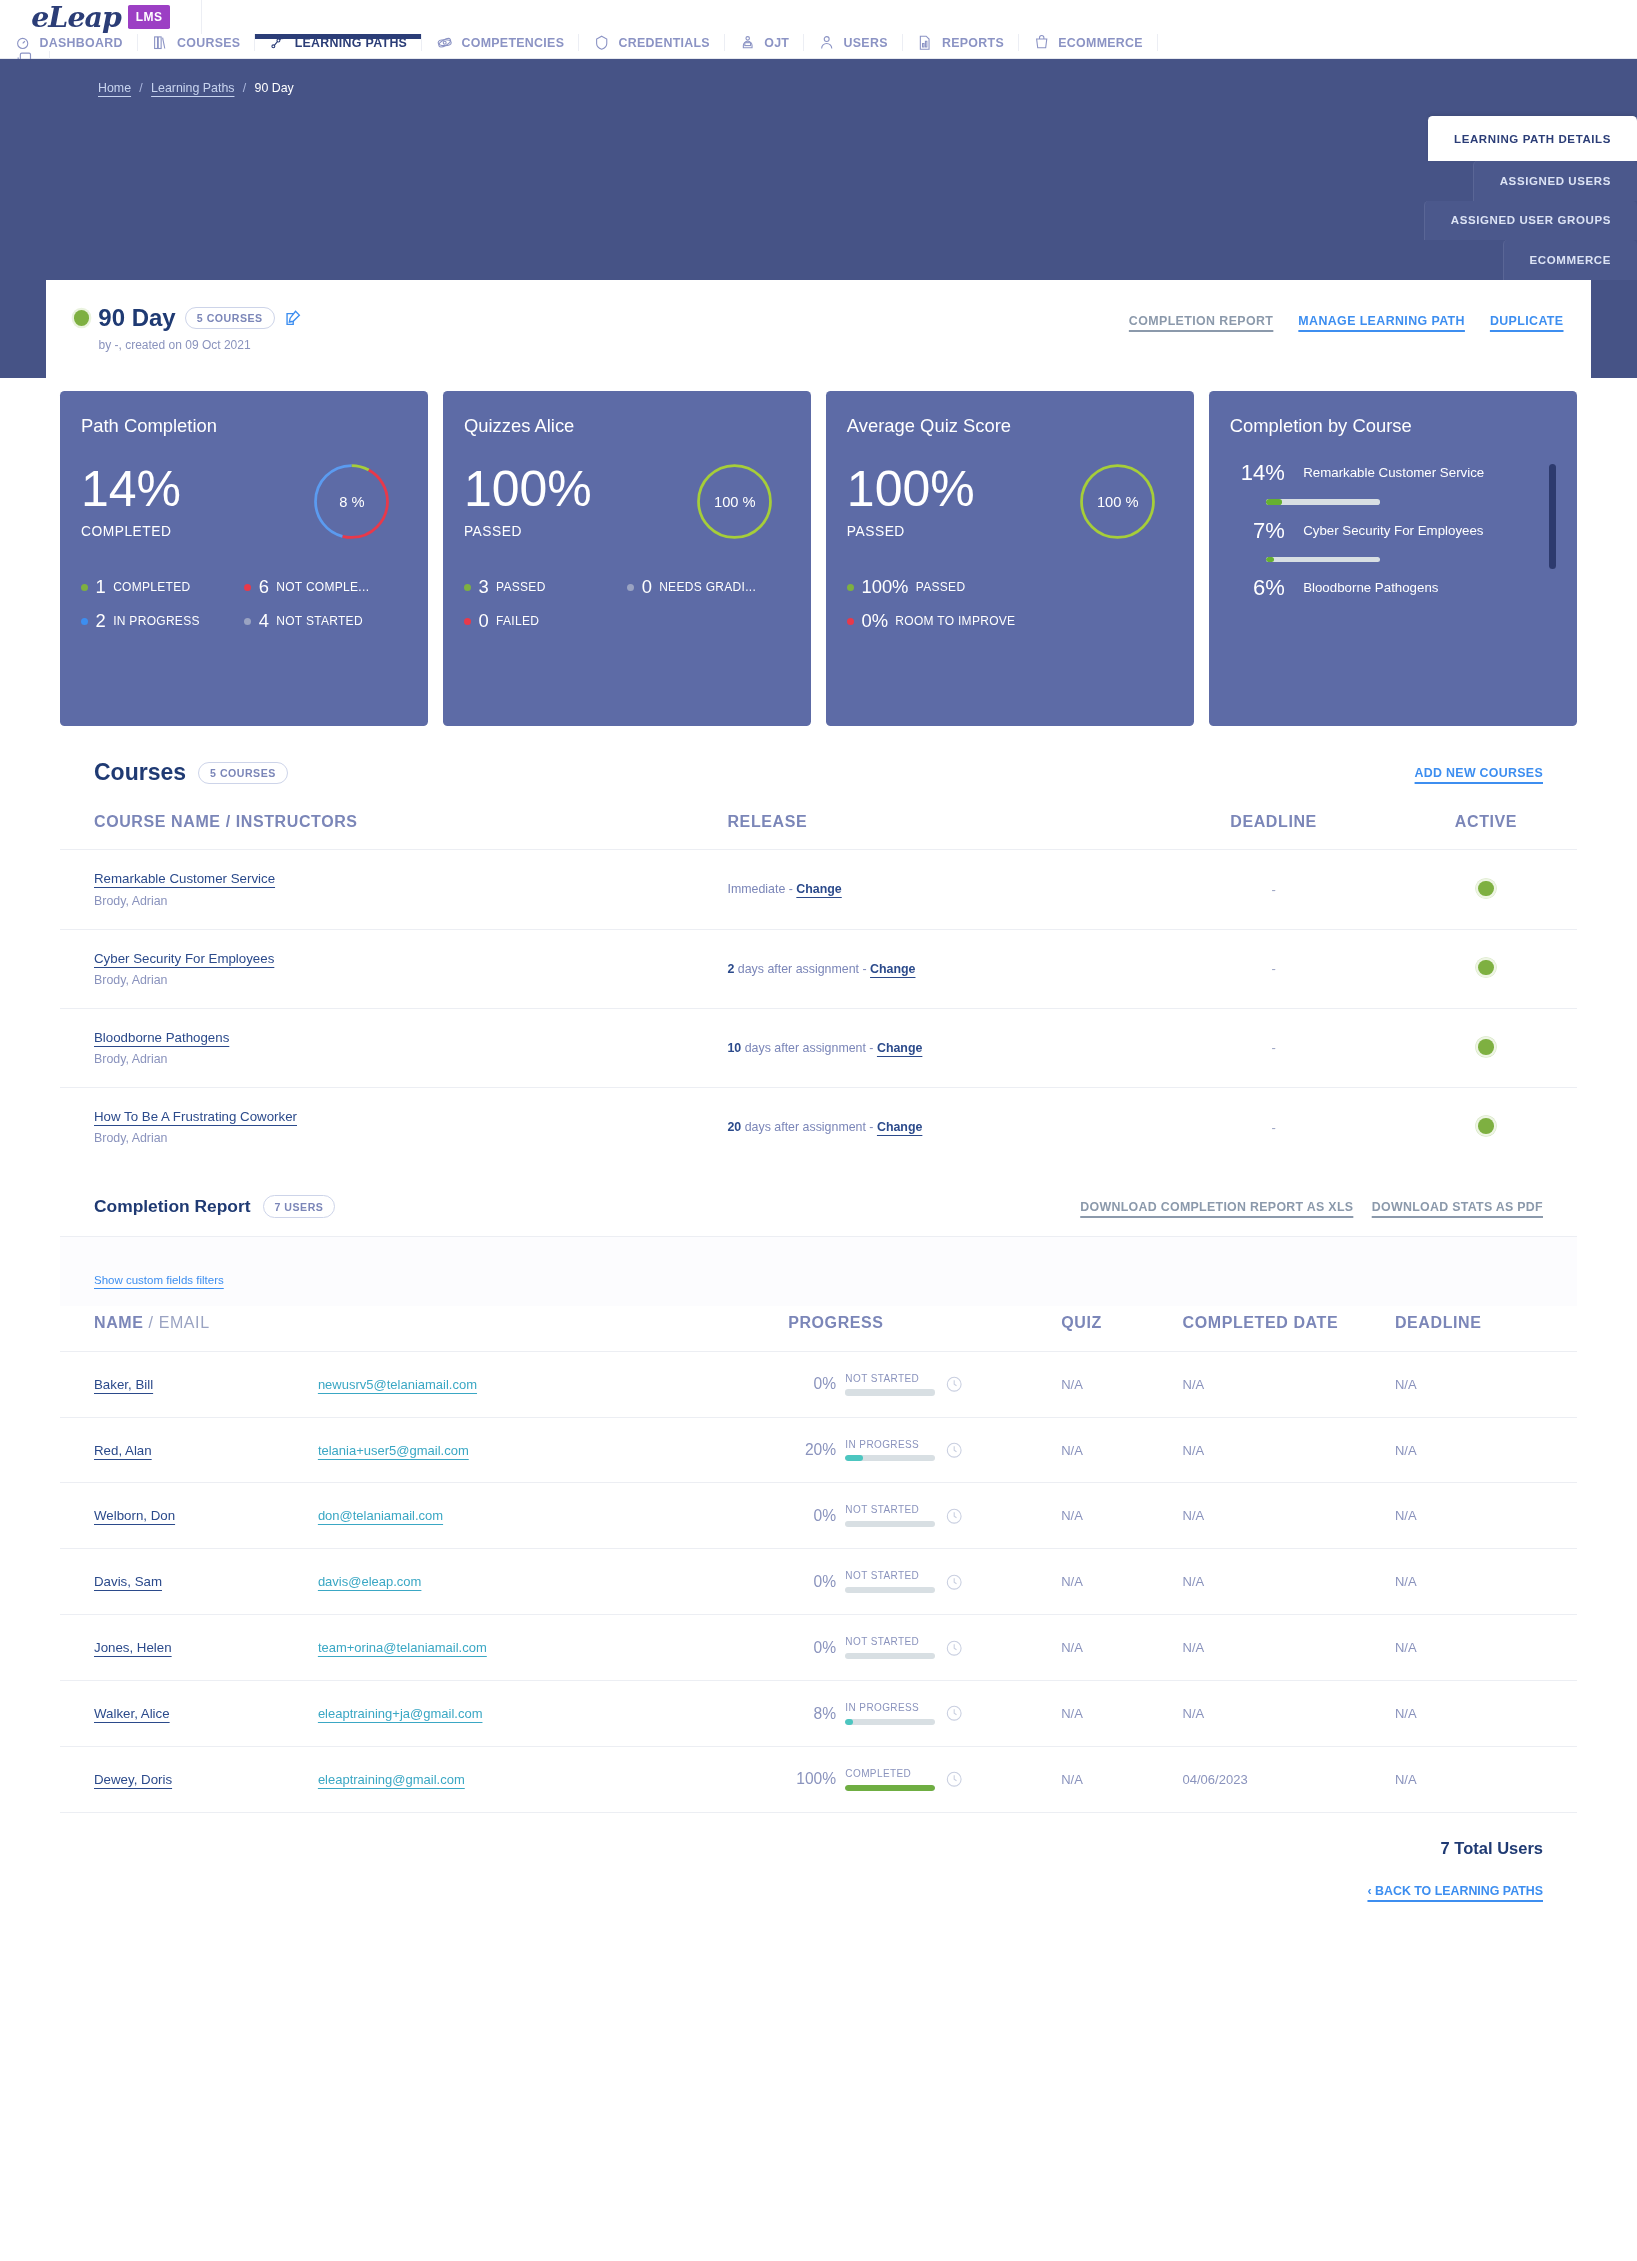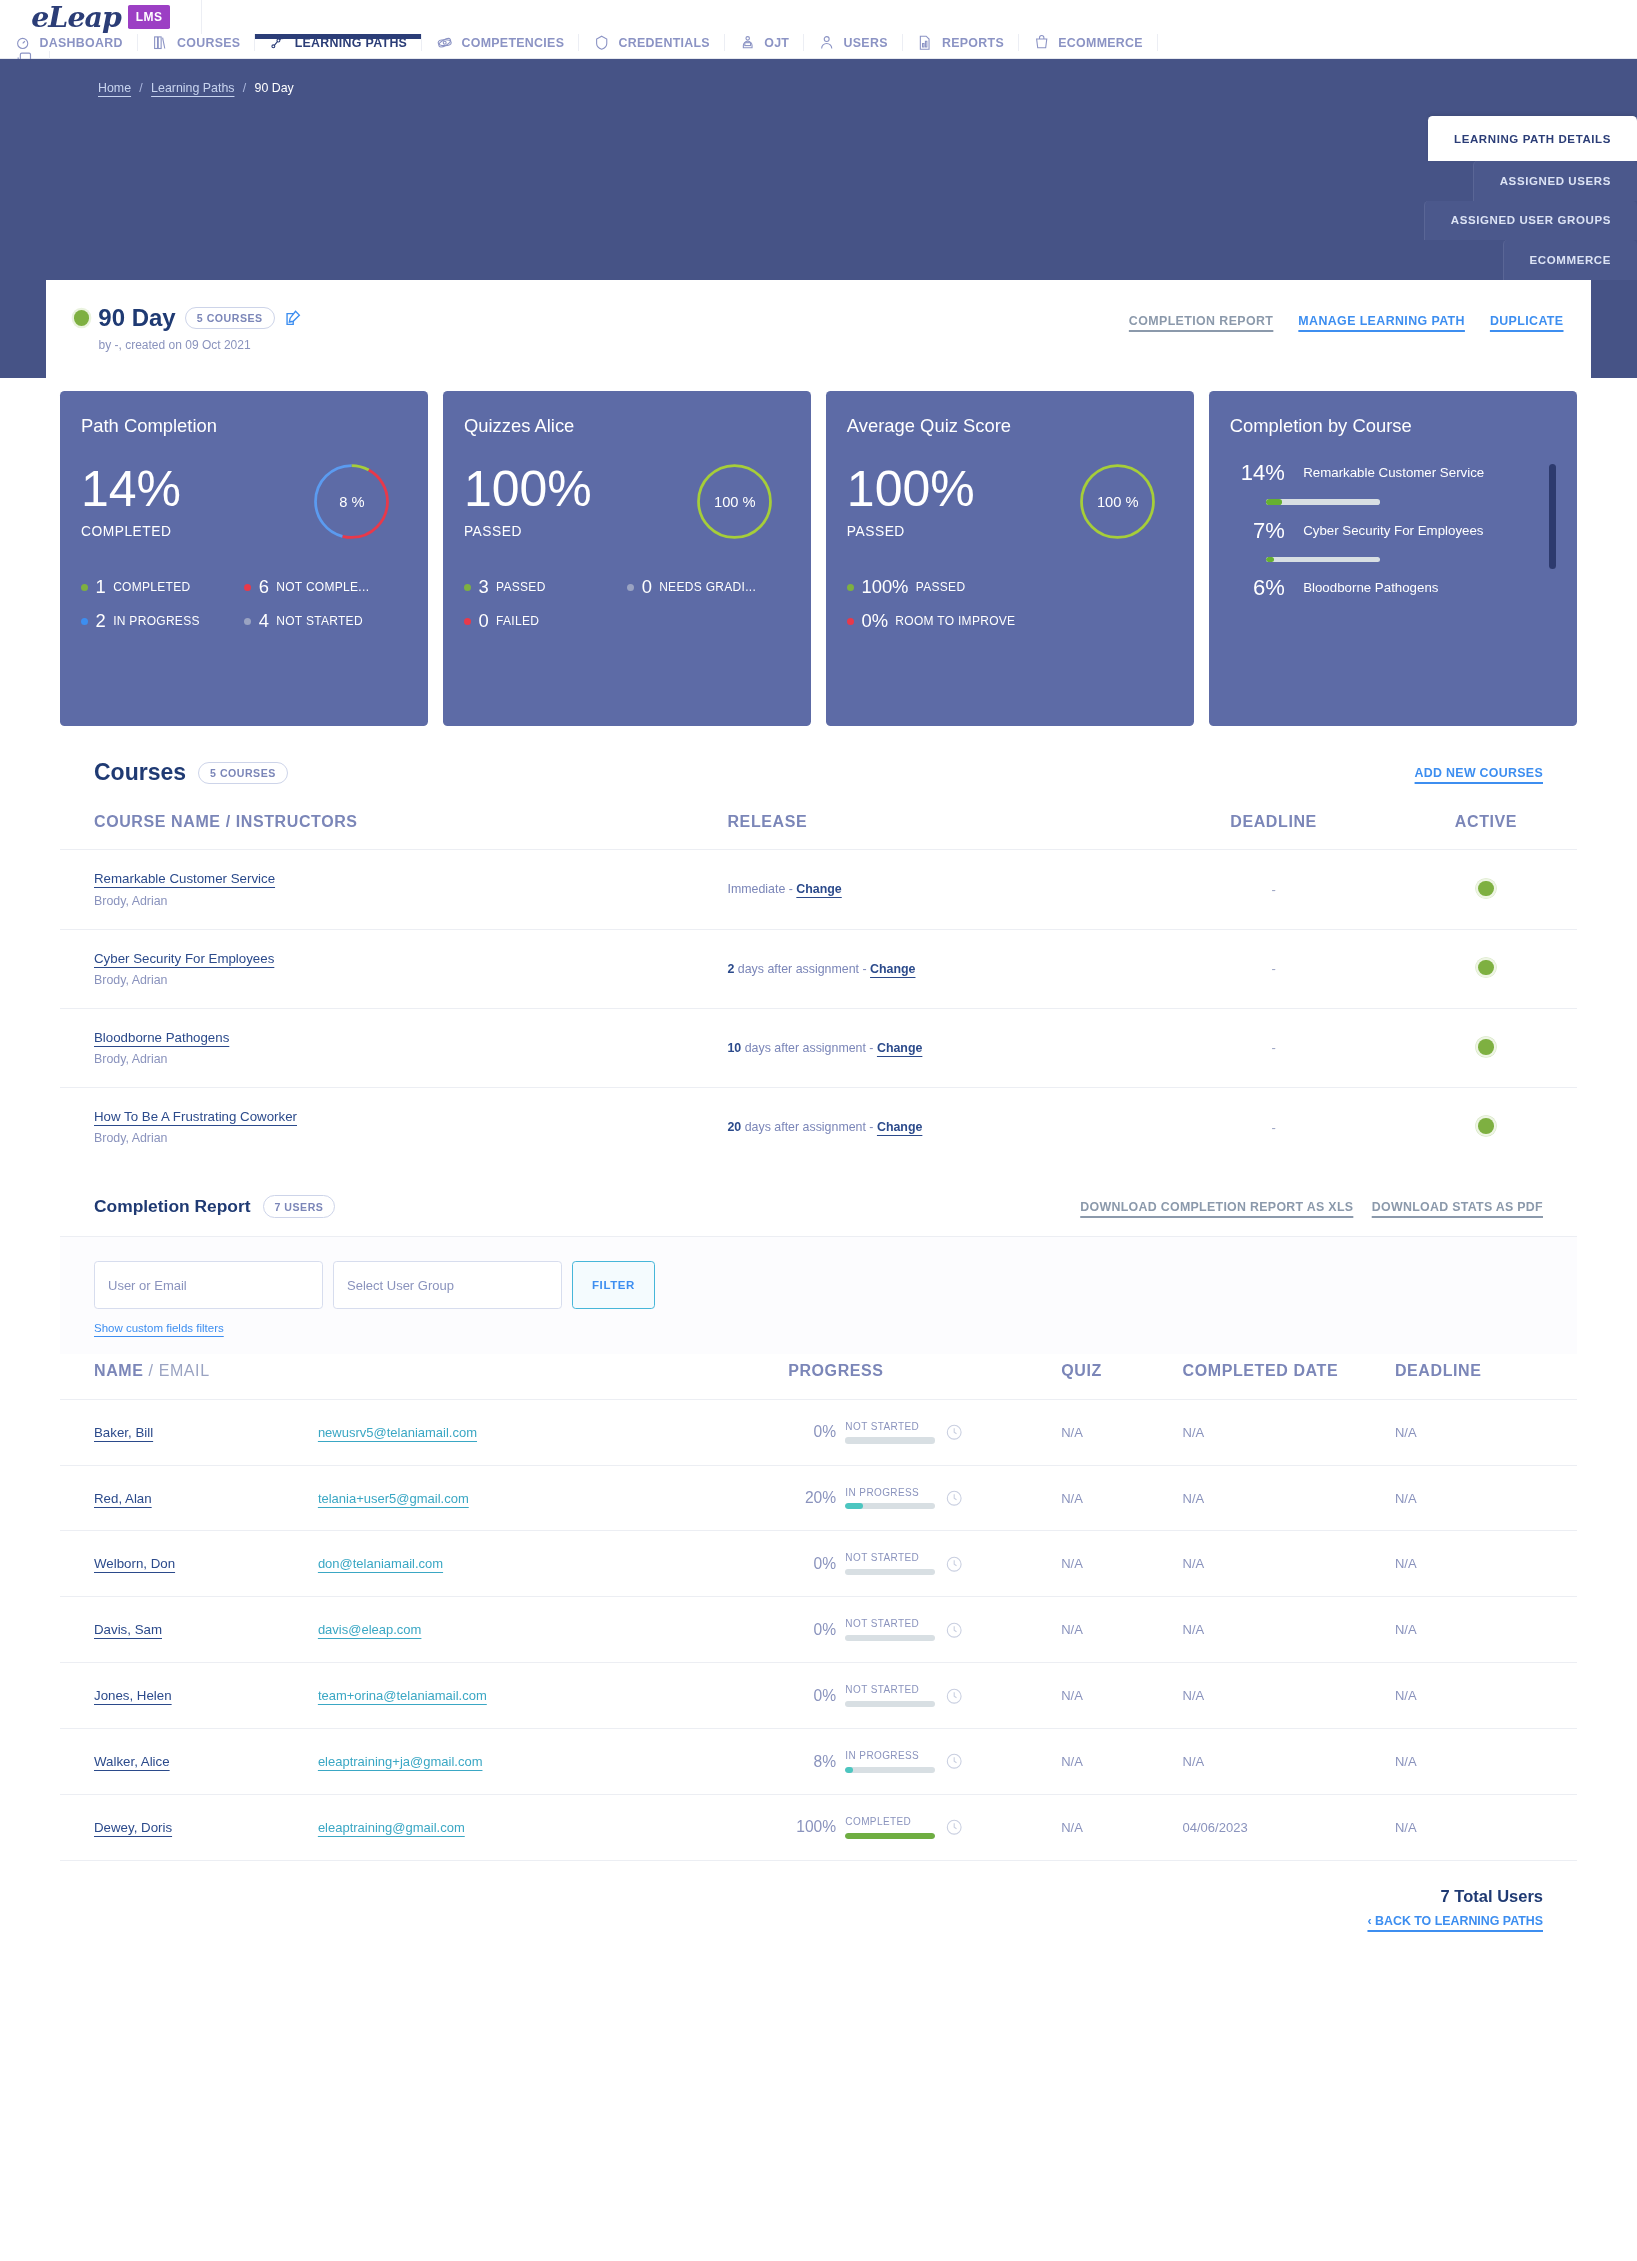--- a/index.html
+++ b/index.html
@@ -680,11 +680,6 @@
   </div>
 
   <div class="filterbar">
-    <div class="filterrow">
-      <div class="inp">User or Email</div>
-      <div class="inp">Select User Group</div>
-      <div class="btn-filter">FILTER</div>
-    </div>
     <a href="#" class="smalllink">Show custom fields filters</a>
   </div>
 

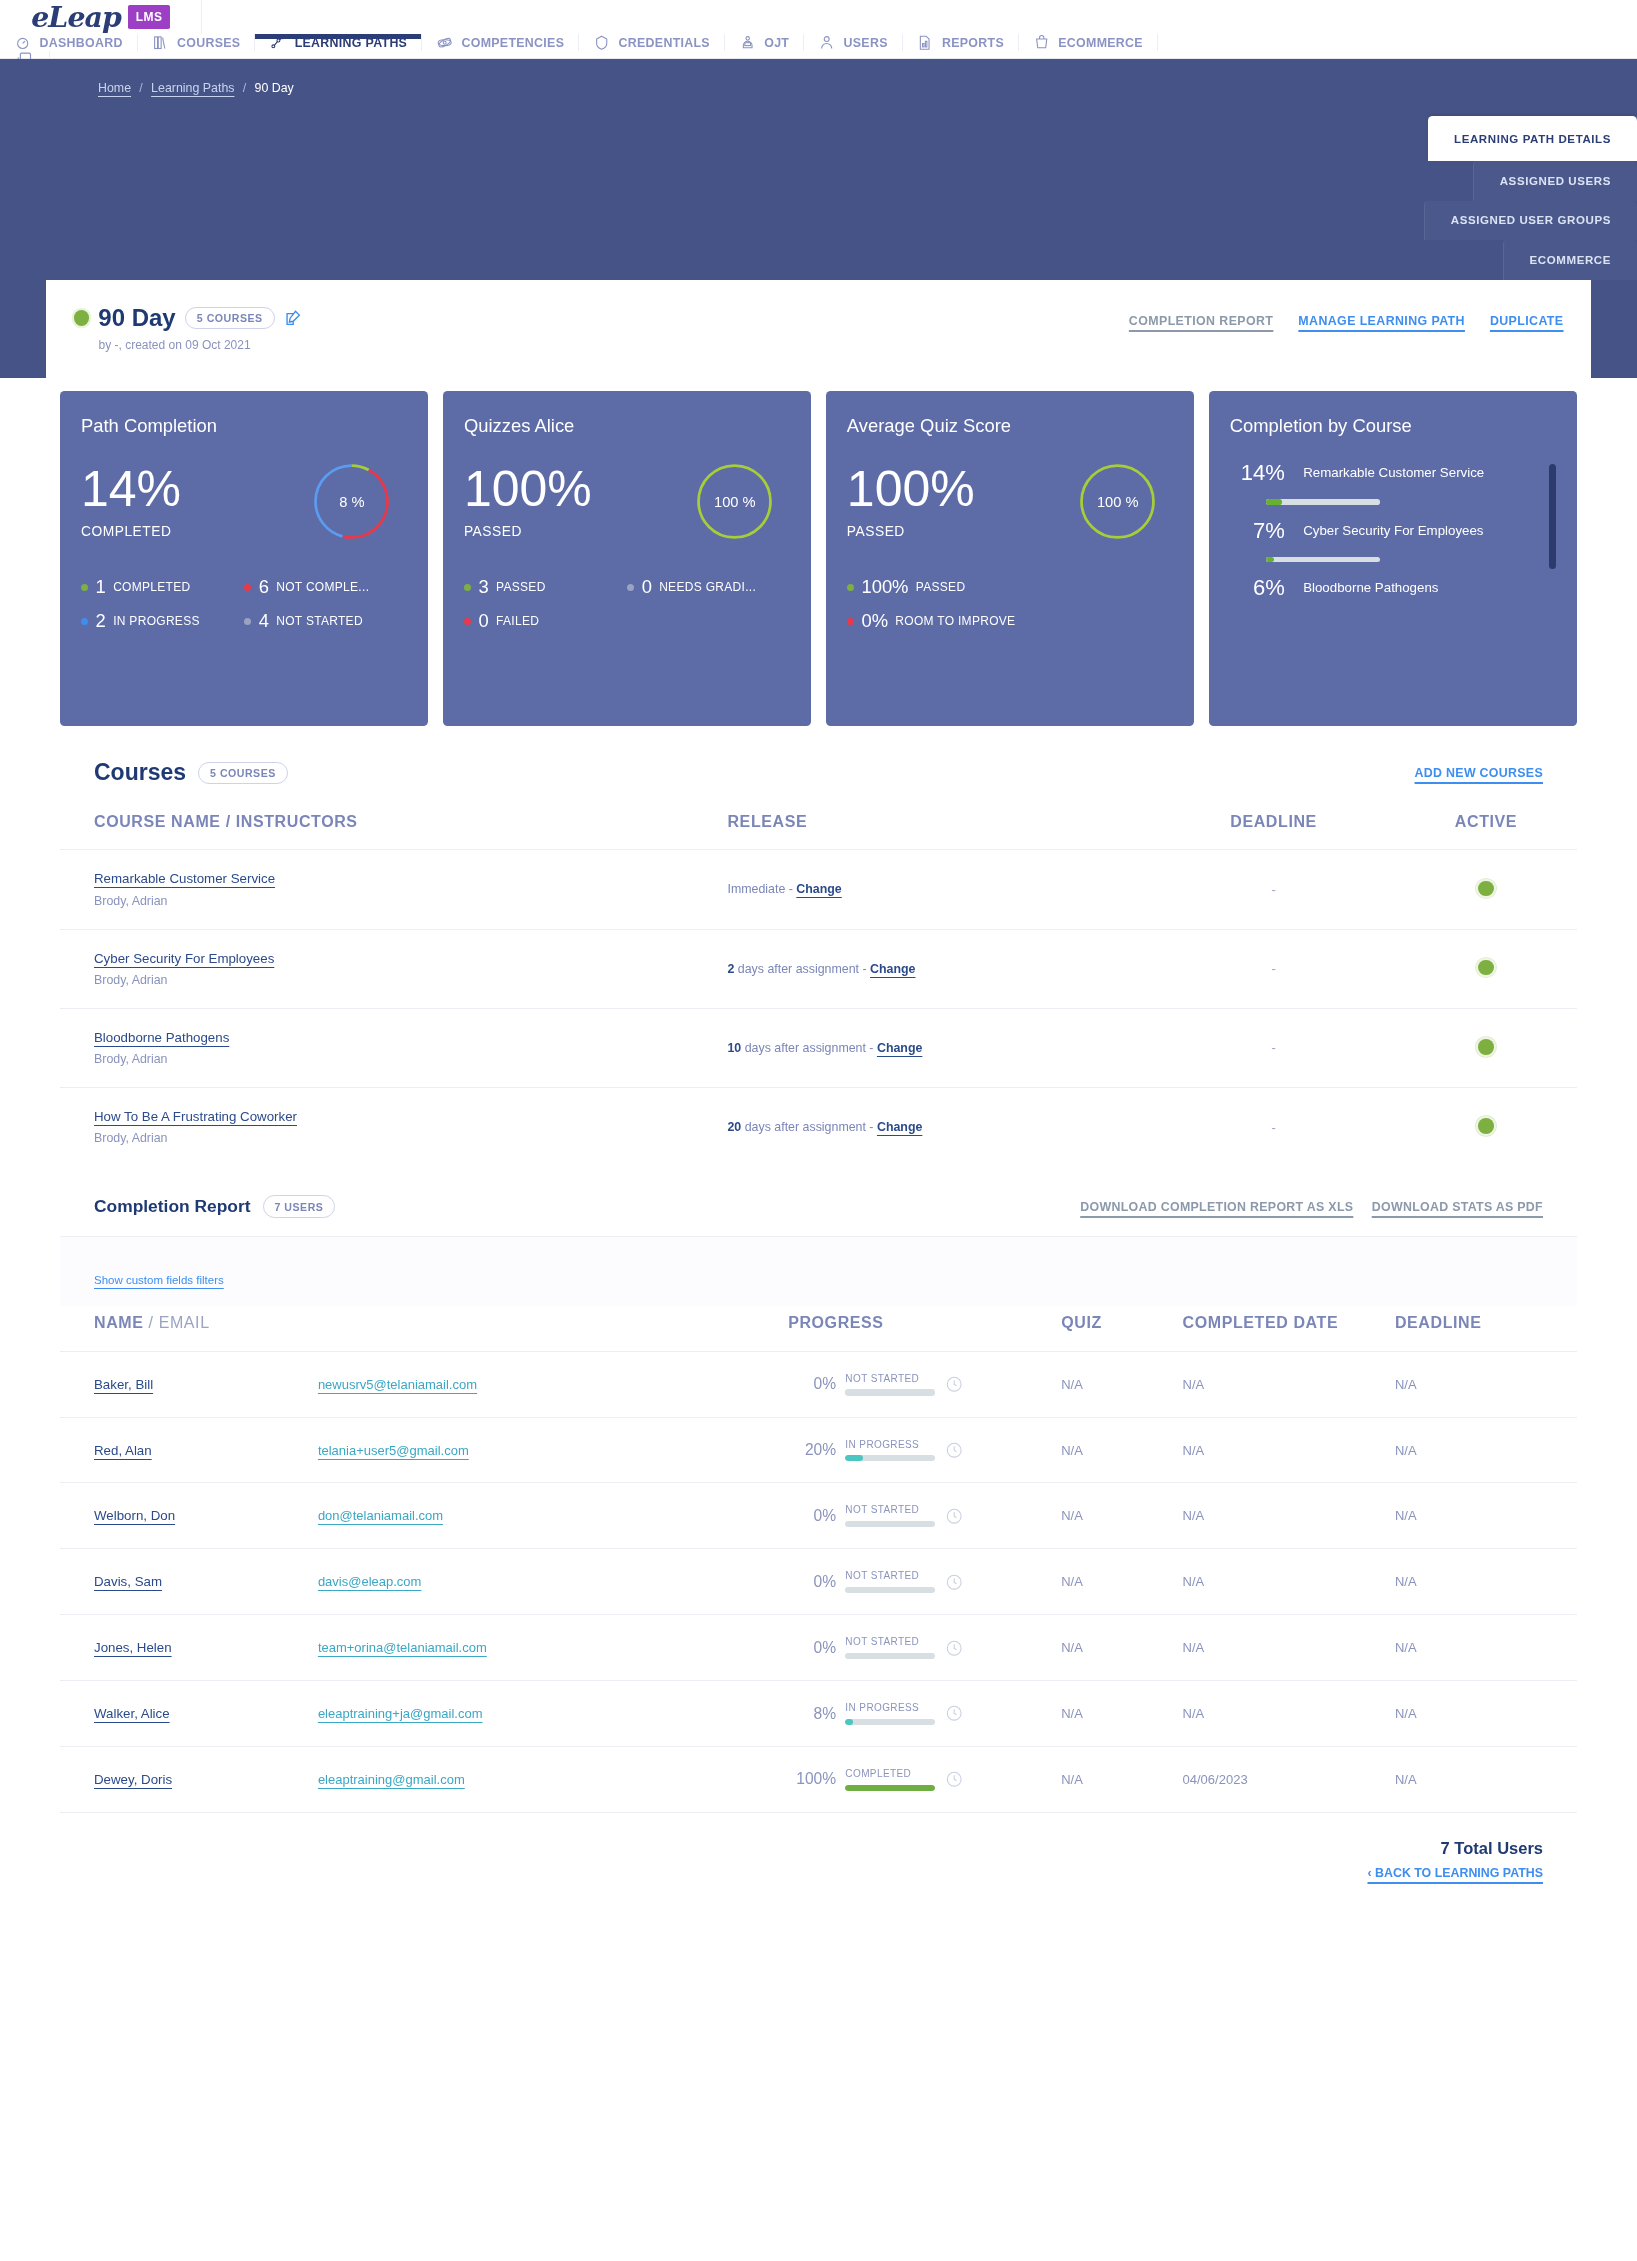--- a/index.html
+++ b/index.html
@@ -336,7 +336,7 @@
   }
   .foot-total { font-size: 16.5px; font-weight: 700; color: #1f3a73; }
   .foot-back {
-    display: inline-block; margin-top: 8px;
+    display: inline-block; margin-top: 26px;
     font-size: 12.4px; font-weight: 700; color: #3d8ef0;
     text-decoration: underline; text-underline-offset: 4.6px; text-decoration-thickness: 1.8px;
   }

